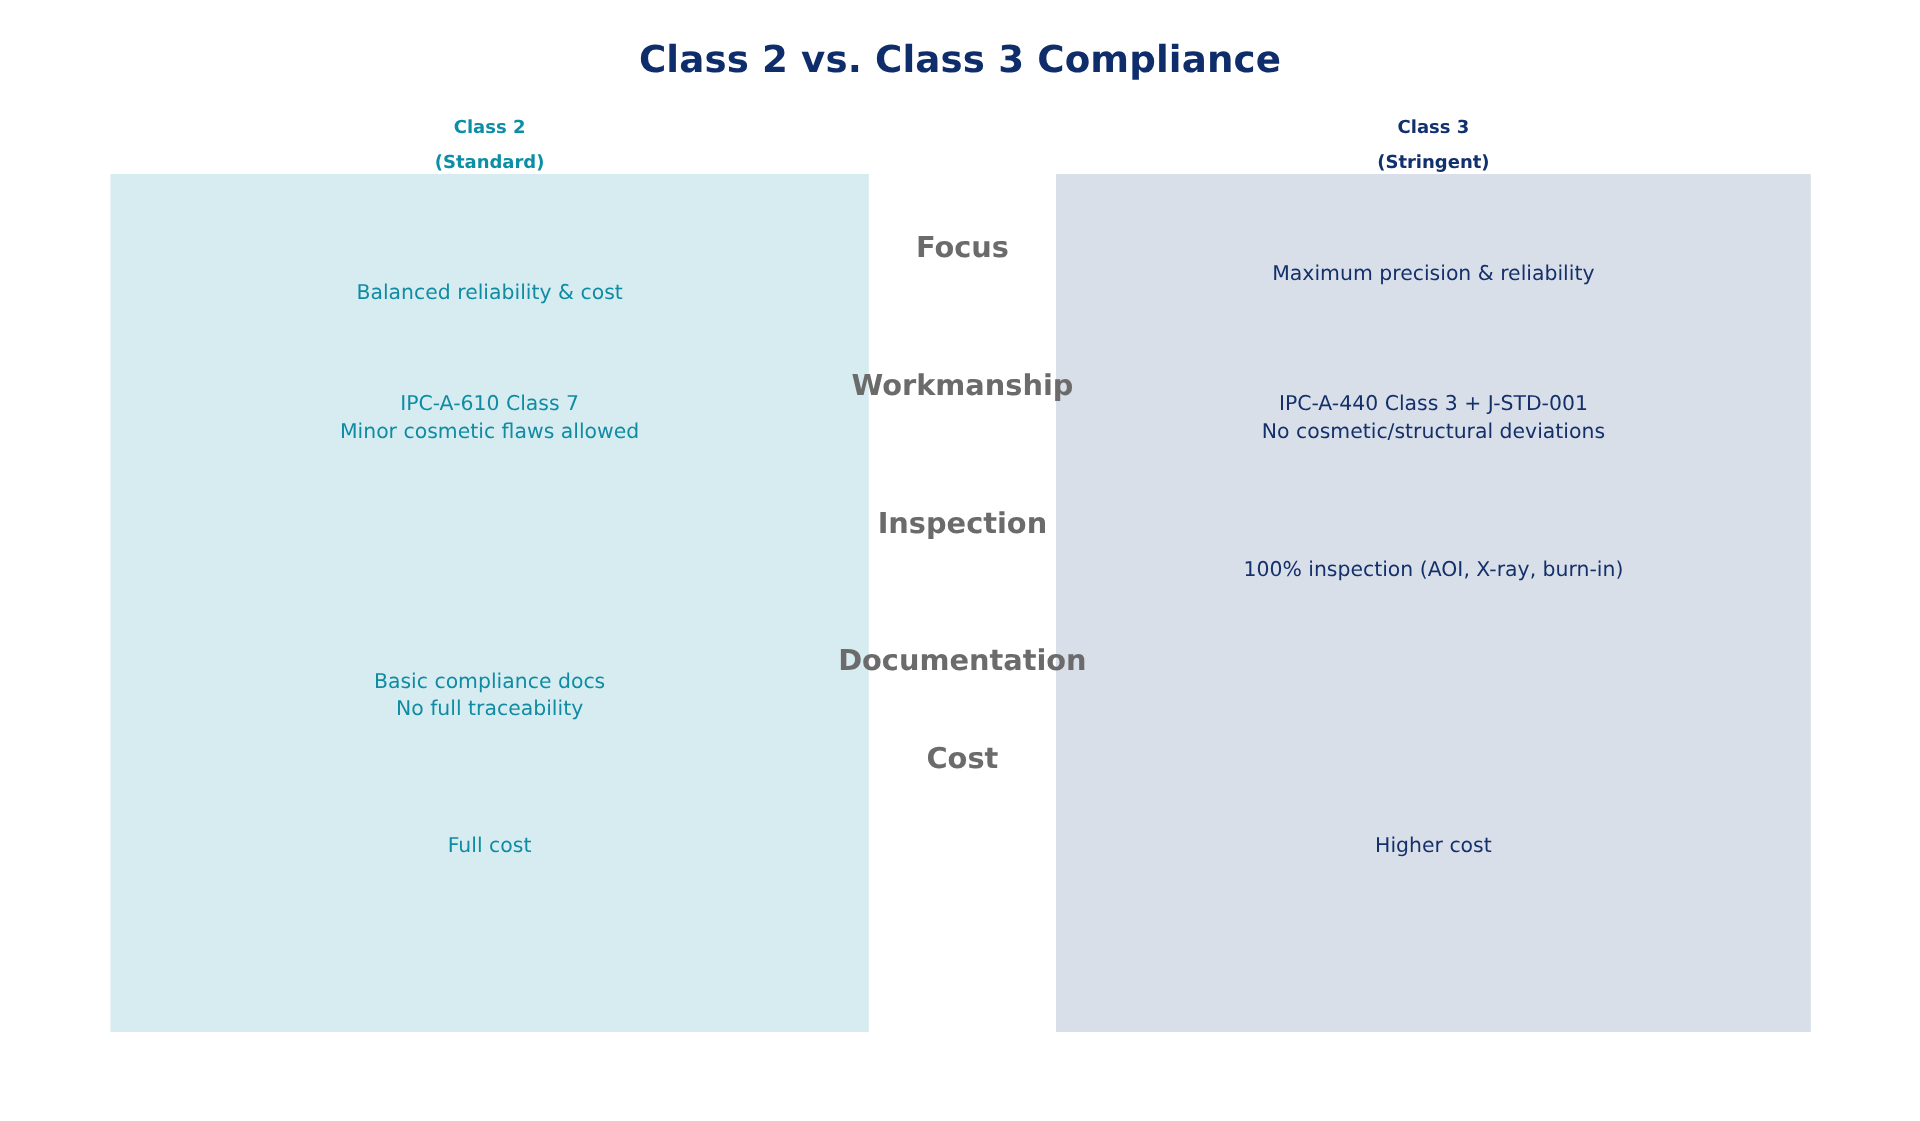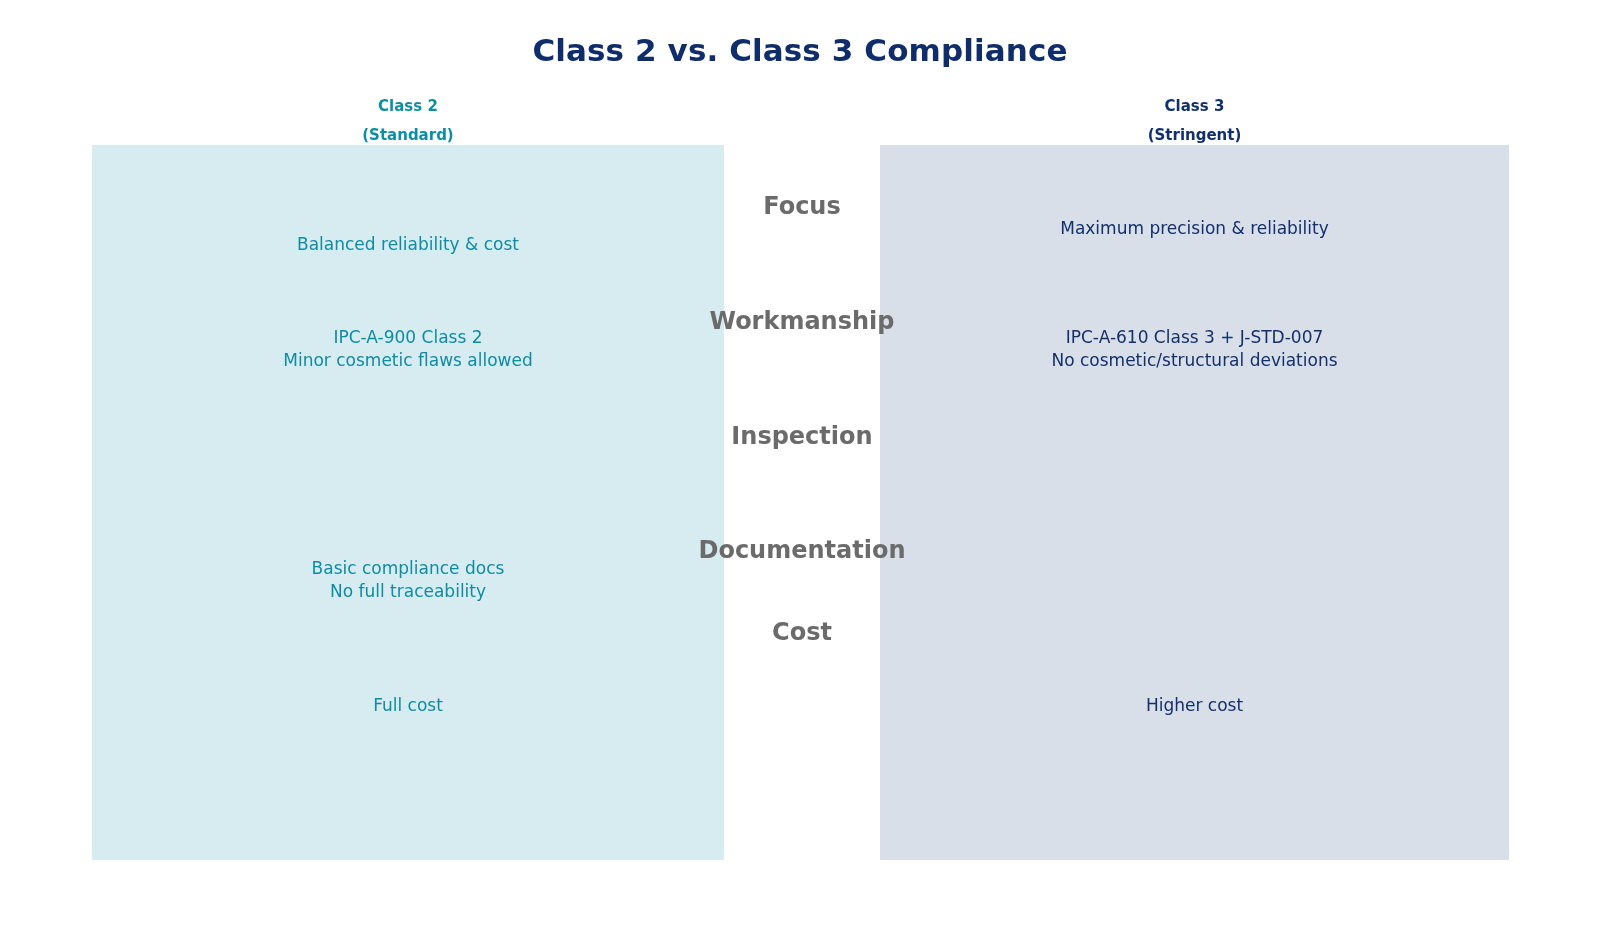--- a/index.html
+++ b/index.html
@@ -129,7 +129,7 @@
   <div class="cell cell-right" style="top:193px">Maximum precision &amp; reliability</div>
 
   <div class="center-label" style="top:283px">Workmanship</div>
-  <div class="cell cell-left" style="top:302px">IPC-A-900 Class 2
+  <div class="cell cell-left" style="top:302px">IPC-A-610 Class 7
 Minor cosmetic flaws allowed</div>
   <div class="cell cell-right" style="top:302px">IPC-A-610 Class 3 + J-STD-007
 No cosmetic/structural deviations</div>

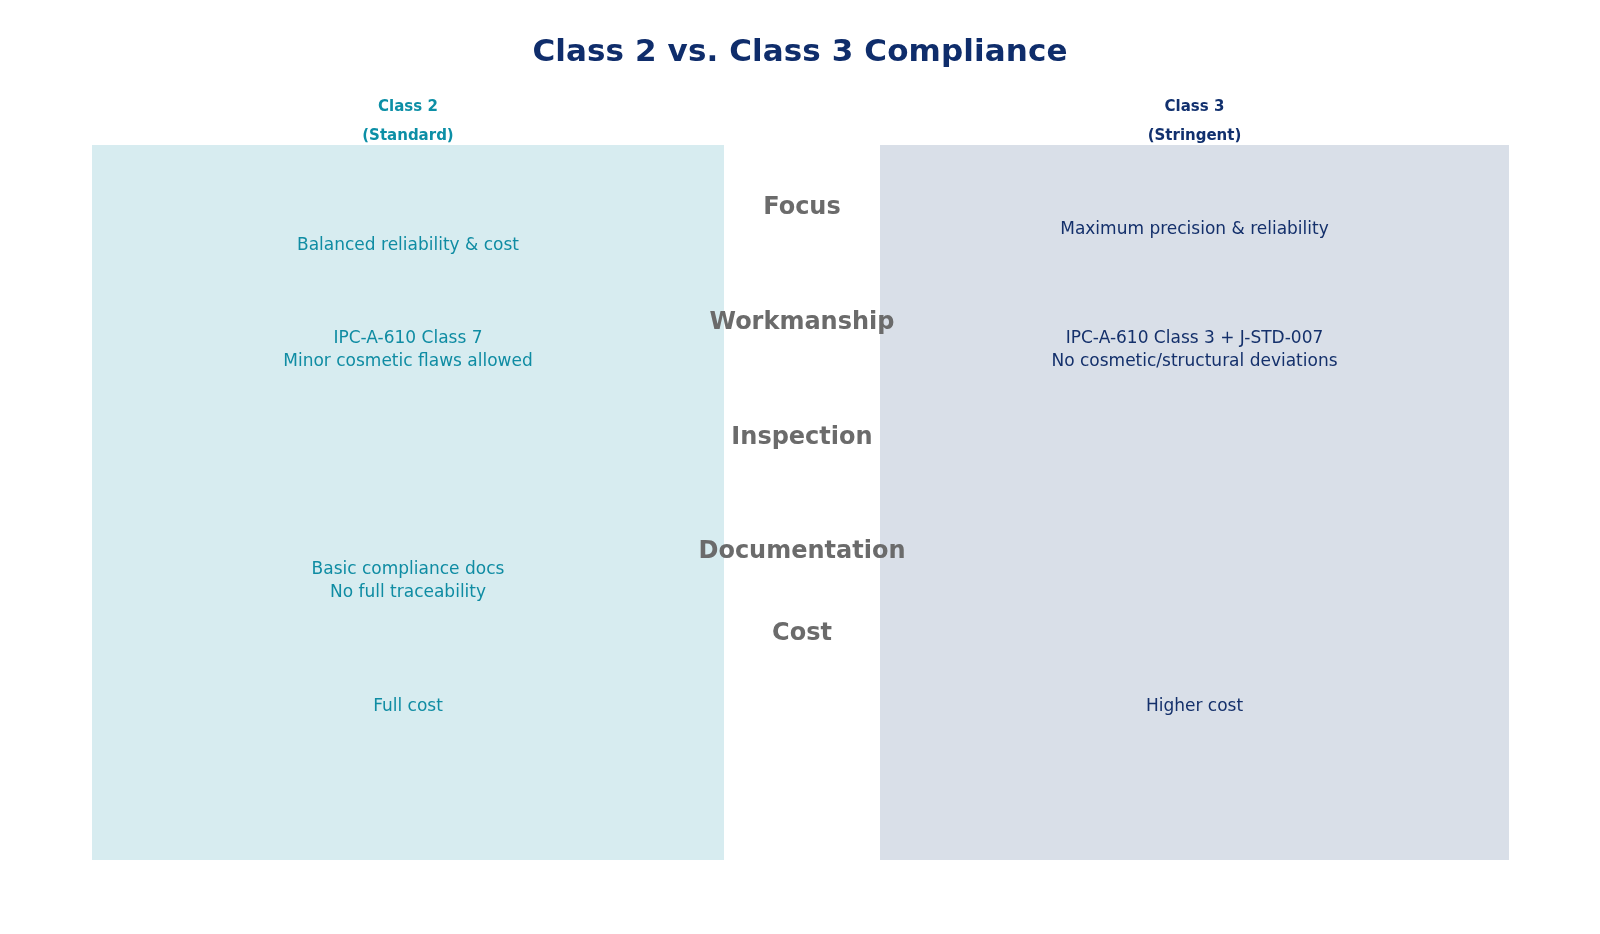--- a/index.html
+++ b/index.html
@@ -131,7 +131,7 @@
   <div class="center-label" style="top:283px">Workmanship</div>
   <div class="cell cell-left" style="top:302px">IPC-A-610 Class 7
 Minor cosmetic flaws allowed</div>
-  <div class="cell cell-right" style="top:302px">IPC-A-610 Class 3 + J-STD-007
+  <div class="cell cell-right" style="top:302px">IPC-A-440 Class 3 + J-STD-001
 No cosmetic/structural deviations</div>
 
   <div class="center-label" style="top:398px">Inspection</div>

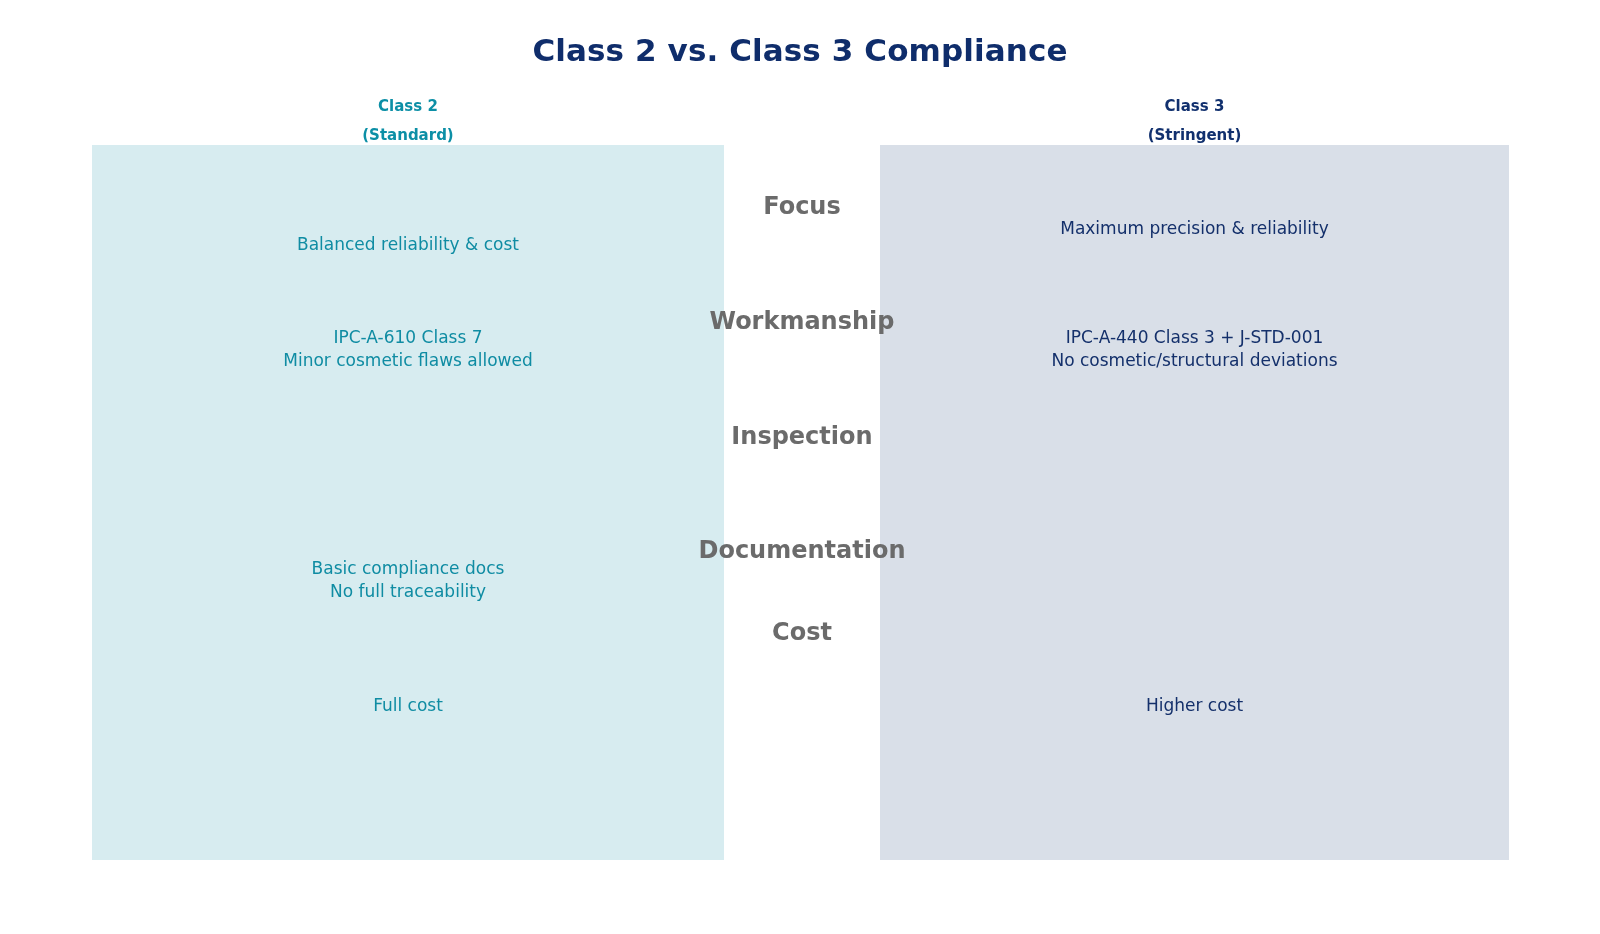--- a/index.html
+++ b/index.html
@@ -135,6 +135,7 @@
 No cosmetic/structural deviations</div>
 
   <div class="center-label" style="top:398px">Inspection</div>
+  <div class="cell cell-right" style="top:440px">100% inspection (AOI, X-ray, burn-in)</div>
 
   <div class="center-label" style="top:512px">Documentation</div>
   <div class="cell cell-left" style="top:533px">Basic compliance docs

